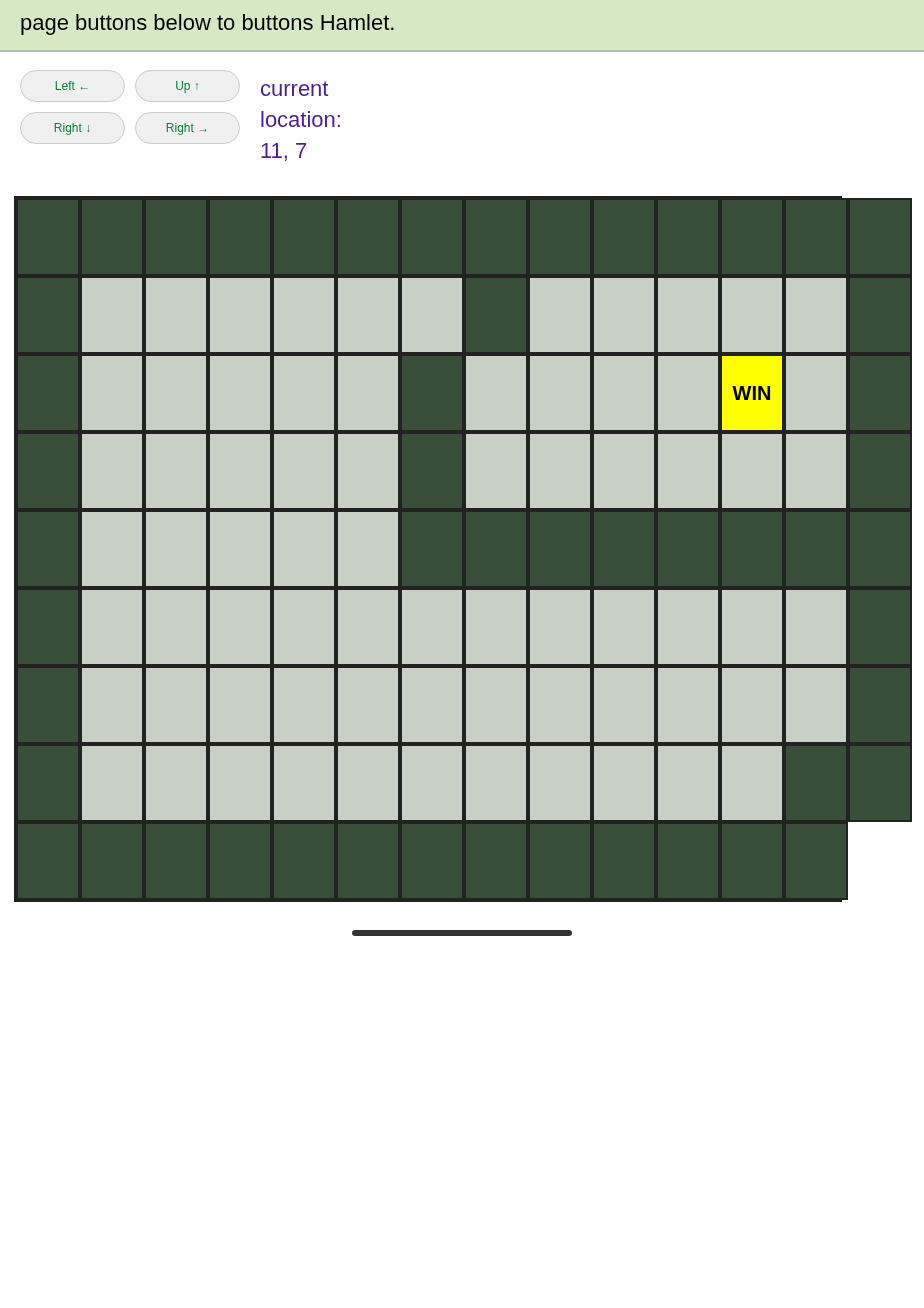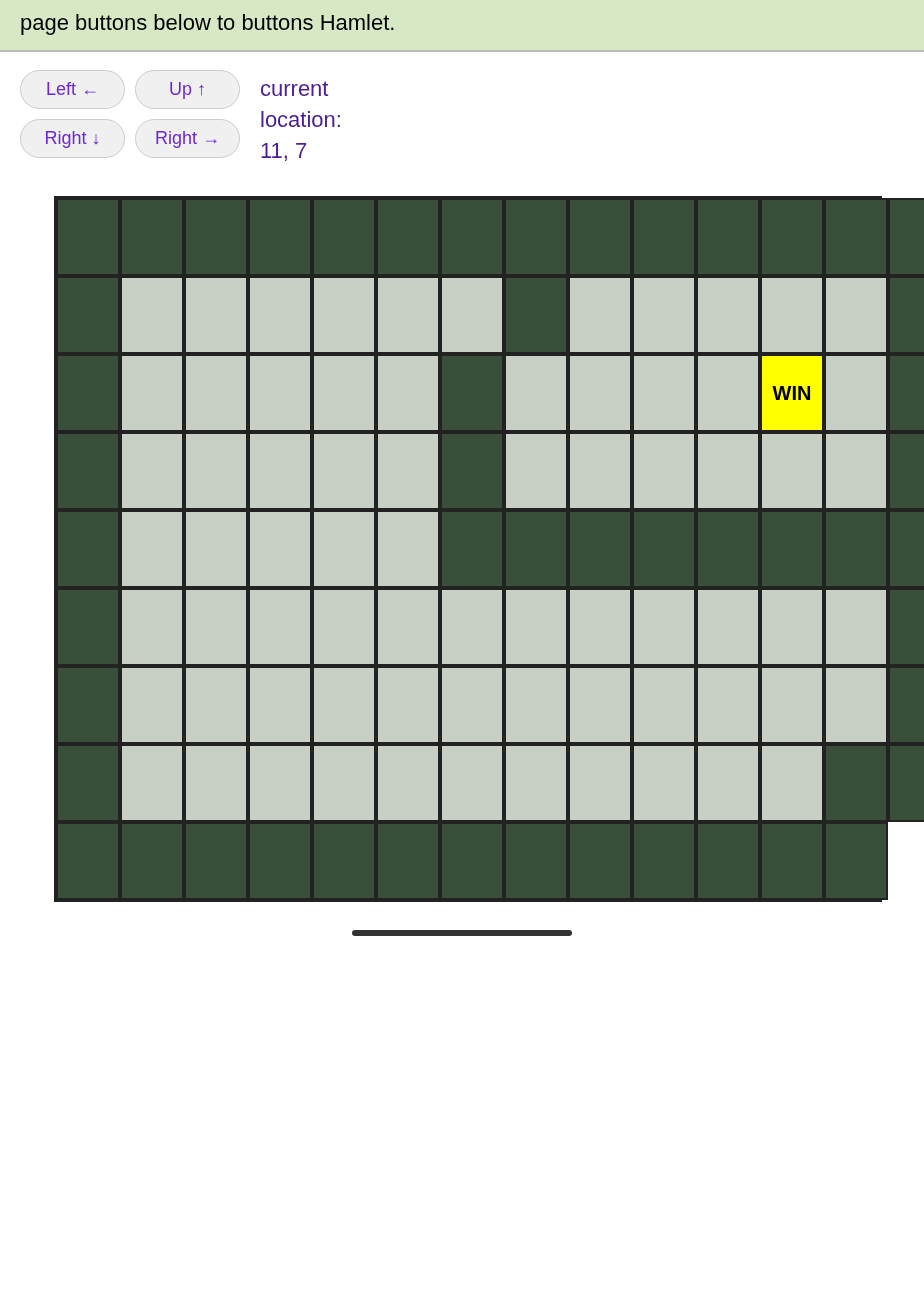--- a/index.html
+++ b/index.html
@@ -39,8 +39,8 @@
       border: 1.5px solid #ccc;
       border-radius: 20px;
       padding: 8px 18px;
-      font-size: 18px;
-      color: #6d28d9;
+      font-size: 12px;
+      color: #15803d;
       cursor: pointer;
       text-align: center;
       white-space: nowrap;

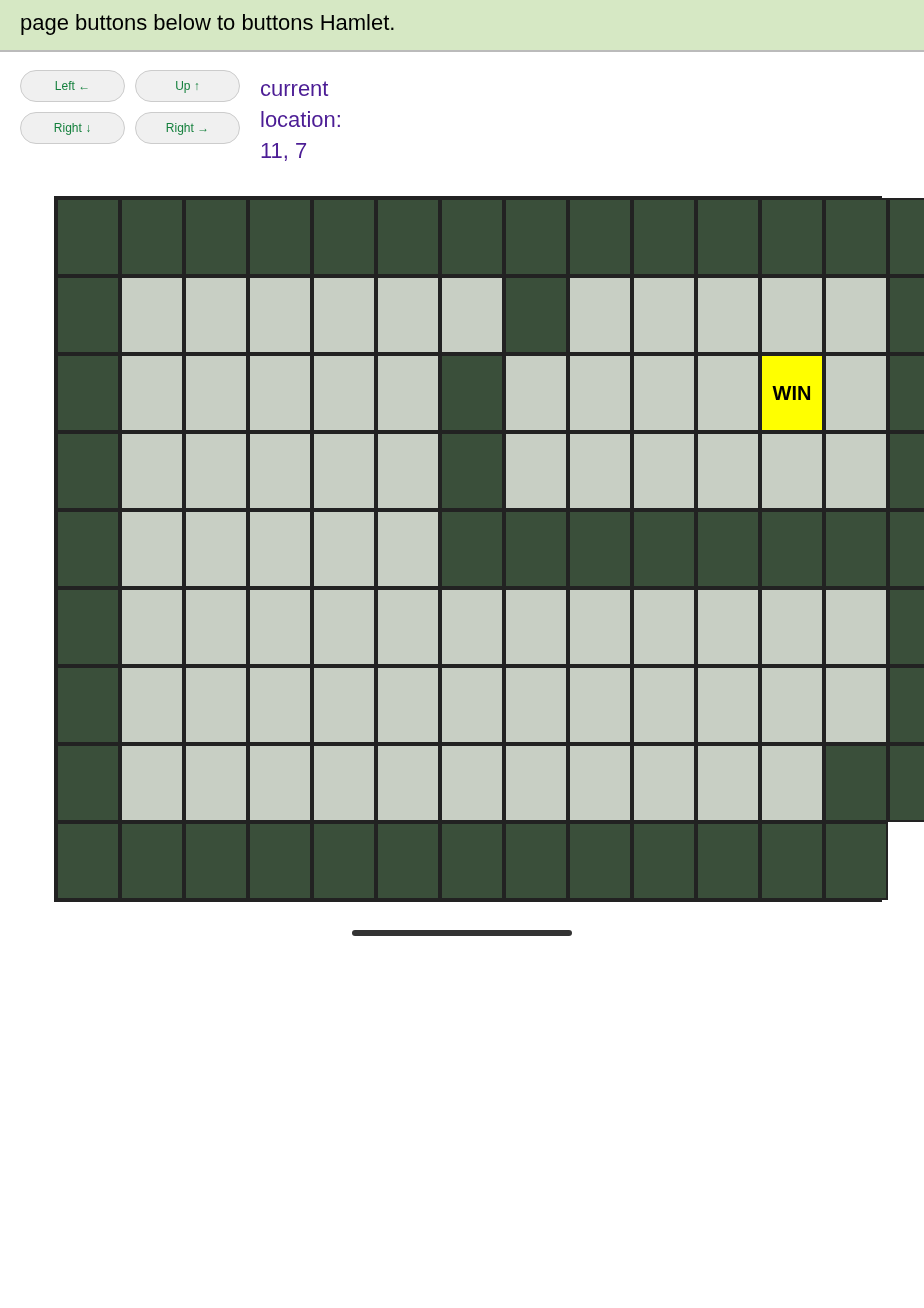--- a/index.html
+++ b/index.html
@@ -70,7 +70,6 @@
       gap: 0;
       border: 2px solid #222;
       width: 828px;
-      margin-left: 40px;
     }
 
     .cell {

